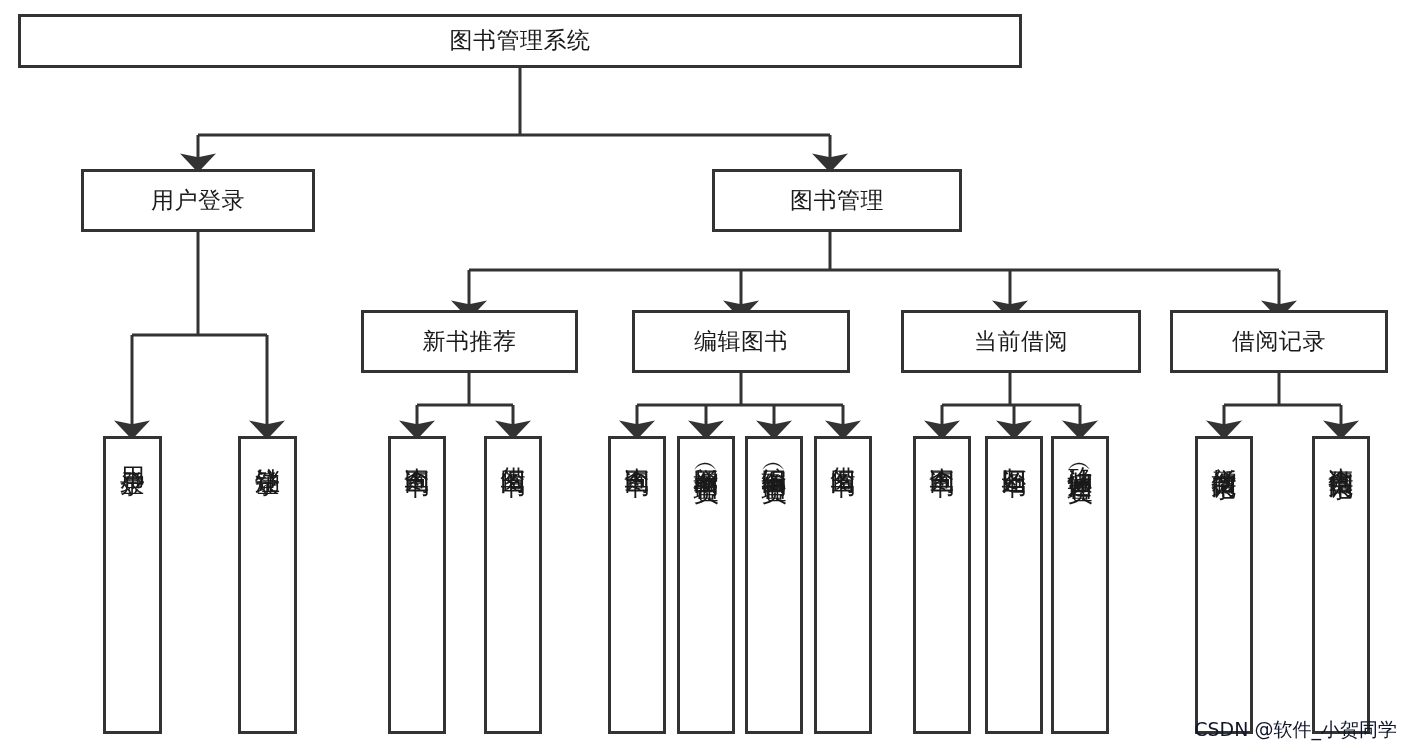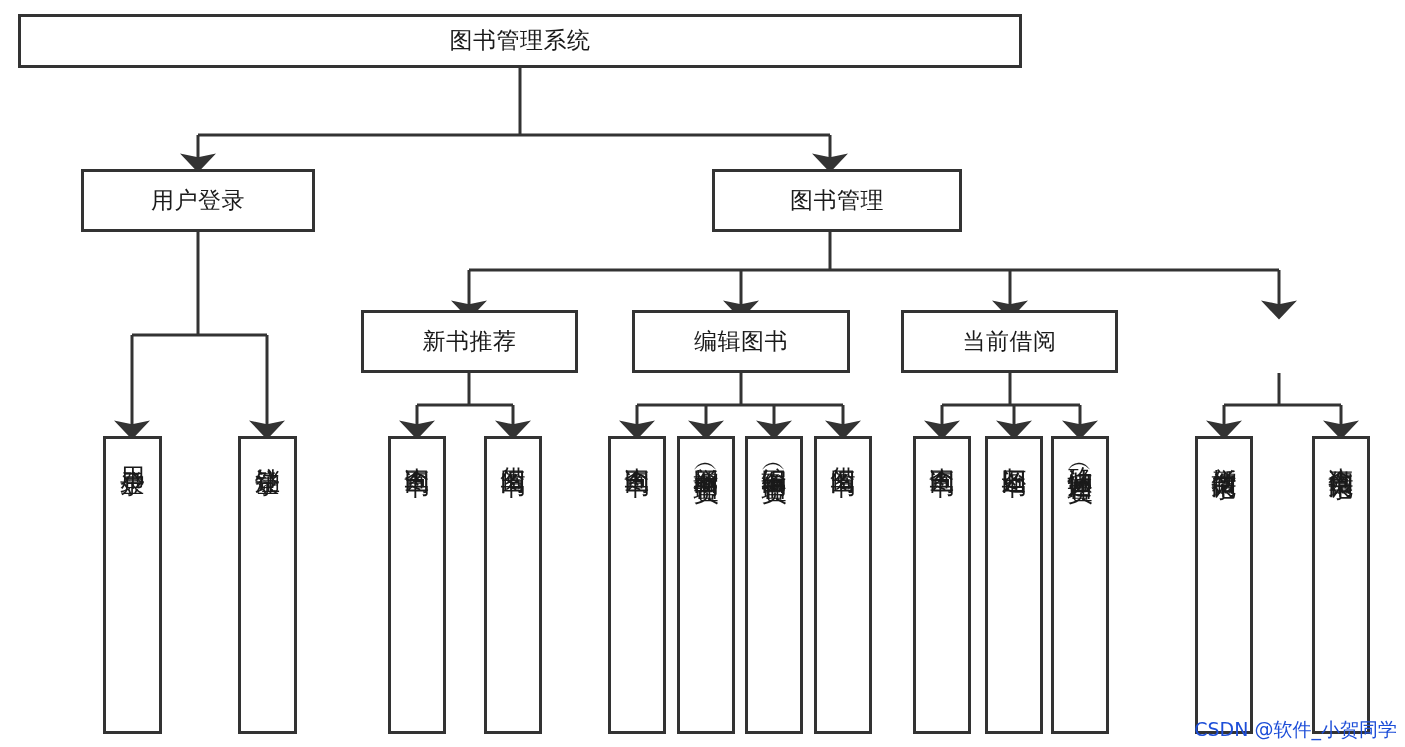--- a/index.html
+++ b/index.html
@@ -145,7 +145,7 @@
   <div class="node horizontal" style="left:632px; top:310px; width:218px; height:63px;">
     <span class="node-label">编辑图书</span>
   </div>
-  <div class="node horizontal" style="left:901px; top:310px; width:217px; height:63px;">
+  <div class="node horizontal" style="left:901px; top:310px; width:240px; height:63px;">
     <span class="node-label">当前借阅</span>
   </div>
 

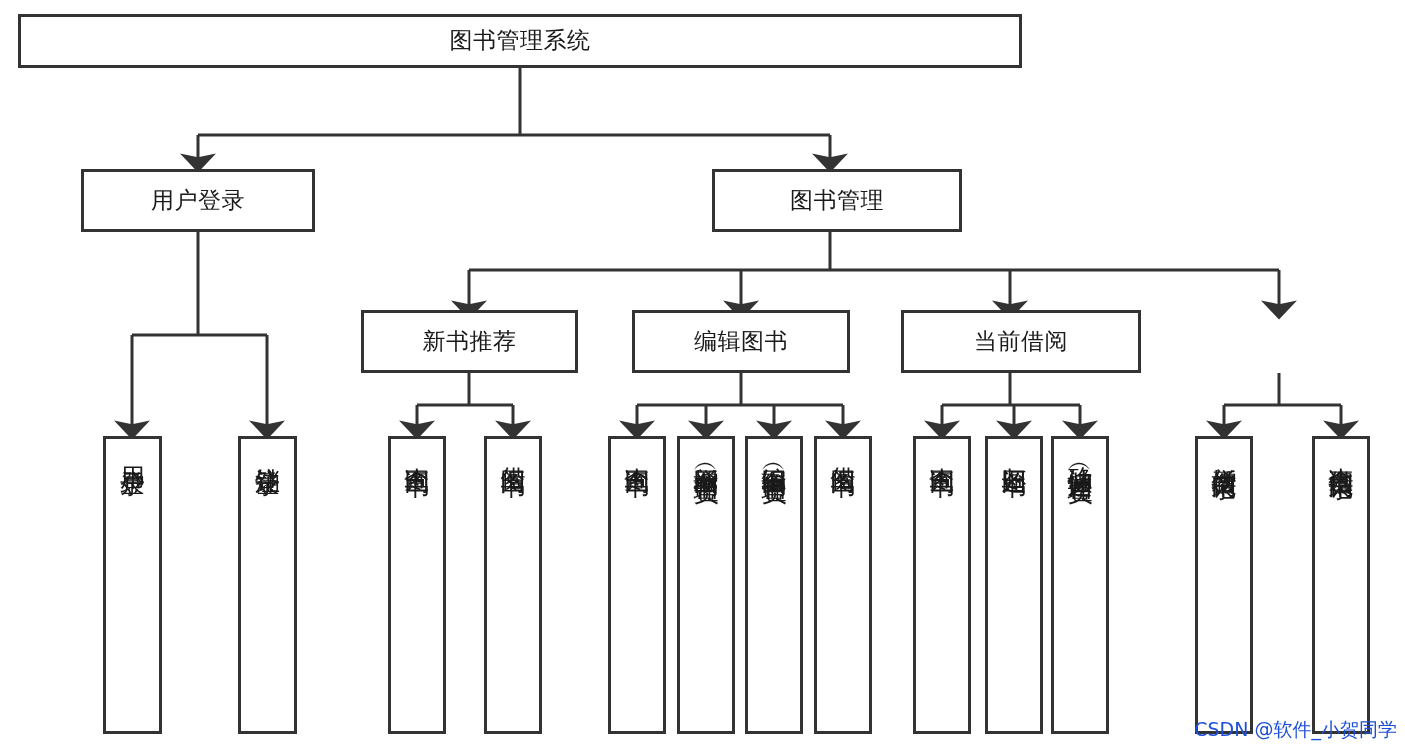--- a/index.html
+++ b/index.html
@@ -148,6 +148,9 @@
   <div class="node horizontal" style="left:901px; top:310px; width:240px; height:63px;">
     <span class="node-label">当前借阅</span>
   </div>
+  <div class="node horizontal" style="left:1170px; top:310px; width:218px; height:63px;">
+    <span class="node-label">借阅记录</span>
+  </div>
 
   <div class="node vertical" style="left:103px; top:436px; width:59px; height:298px;">
     <span class="node-label">用户登录</span>

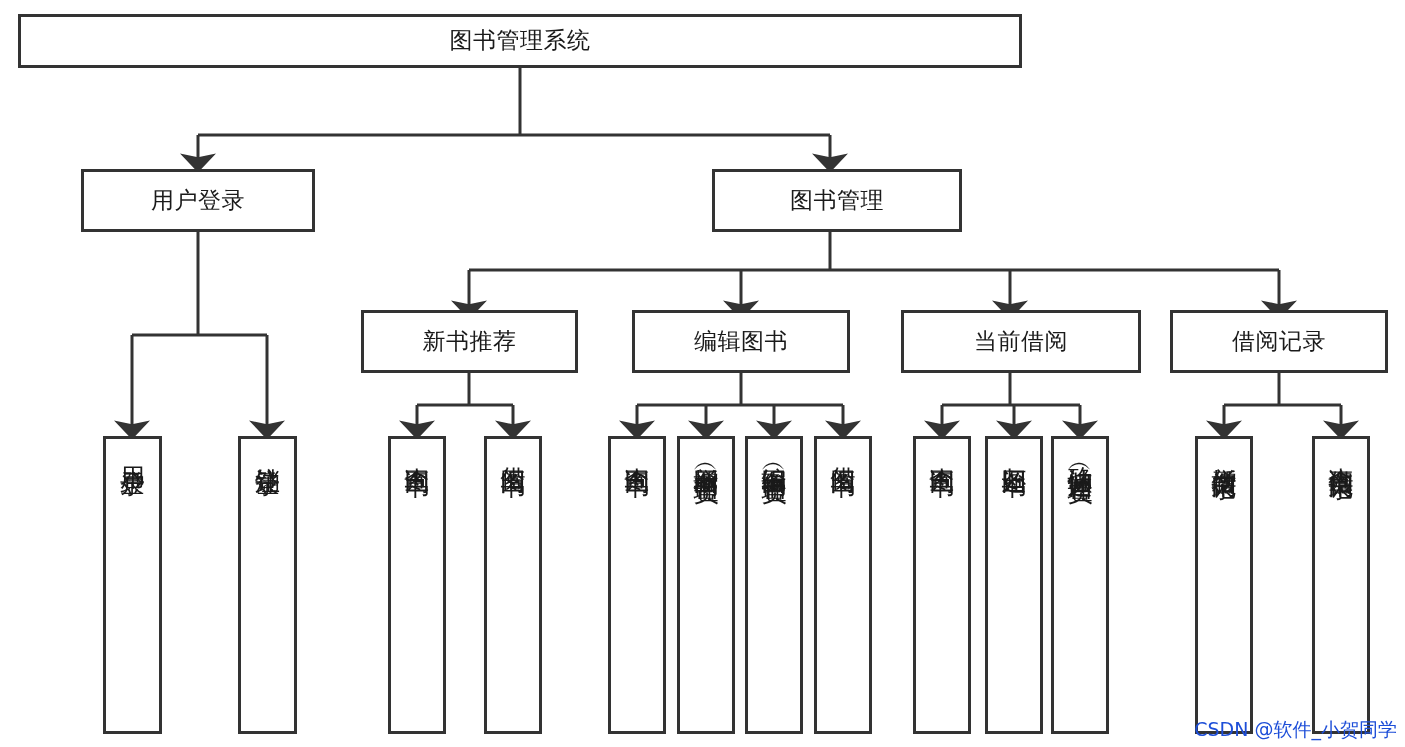--- a/index.html
+++ b/index.html
@@ -67,7 +67,7 @@
     right: 8px;
     bottom: 4px;
     font-size: 19px;
-    color: #1d4ed8;
+    color: #0f172a;
     font-family: "DejaVu Sans", "Liberation Sans", sans-serif;
     white-space: nowrap;
     pointer-events: none;

